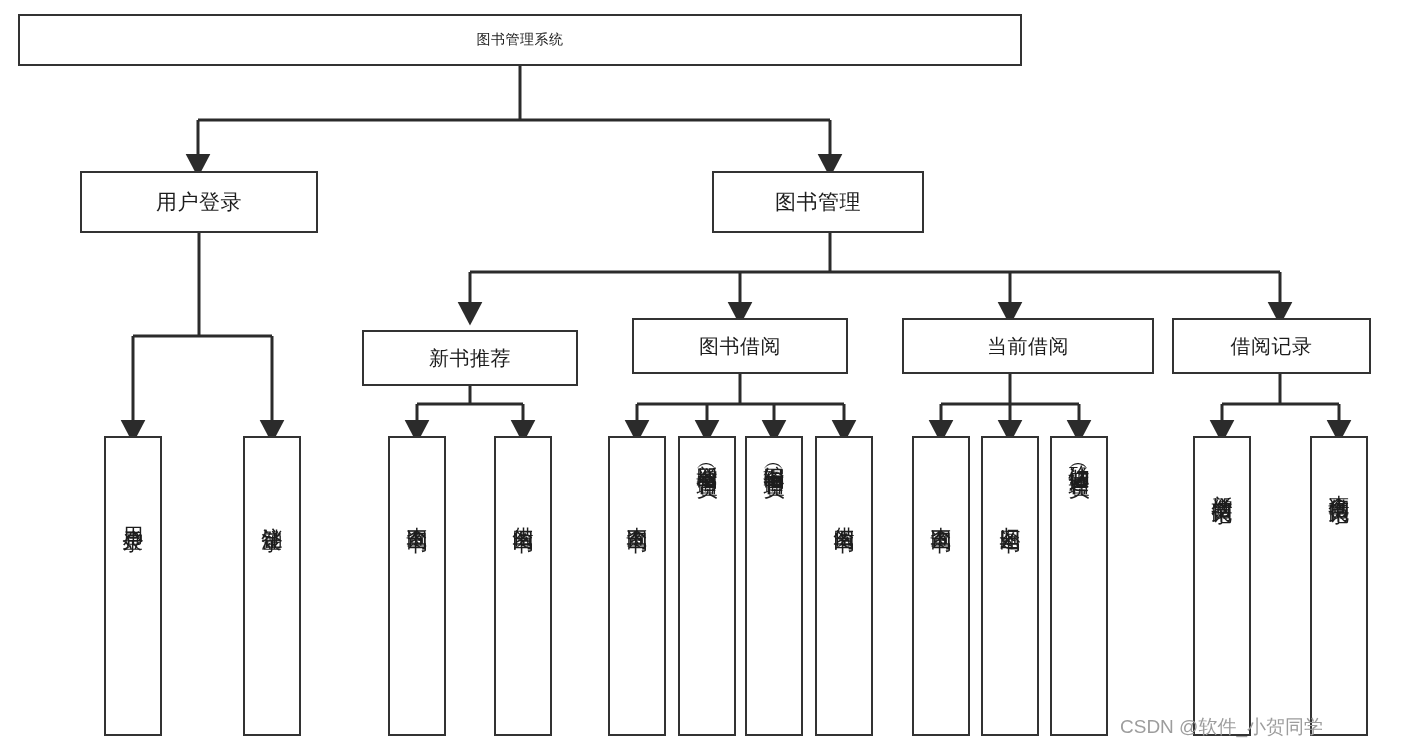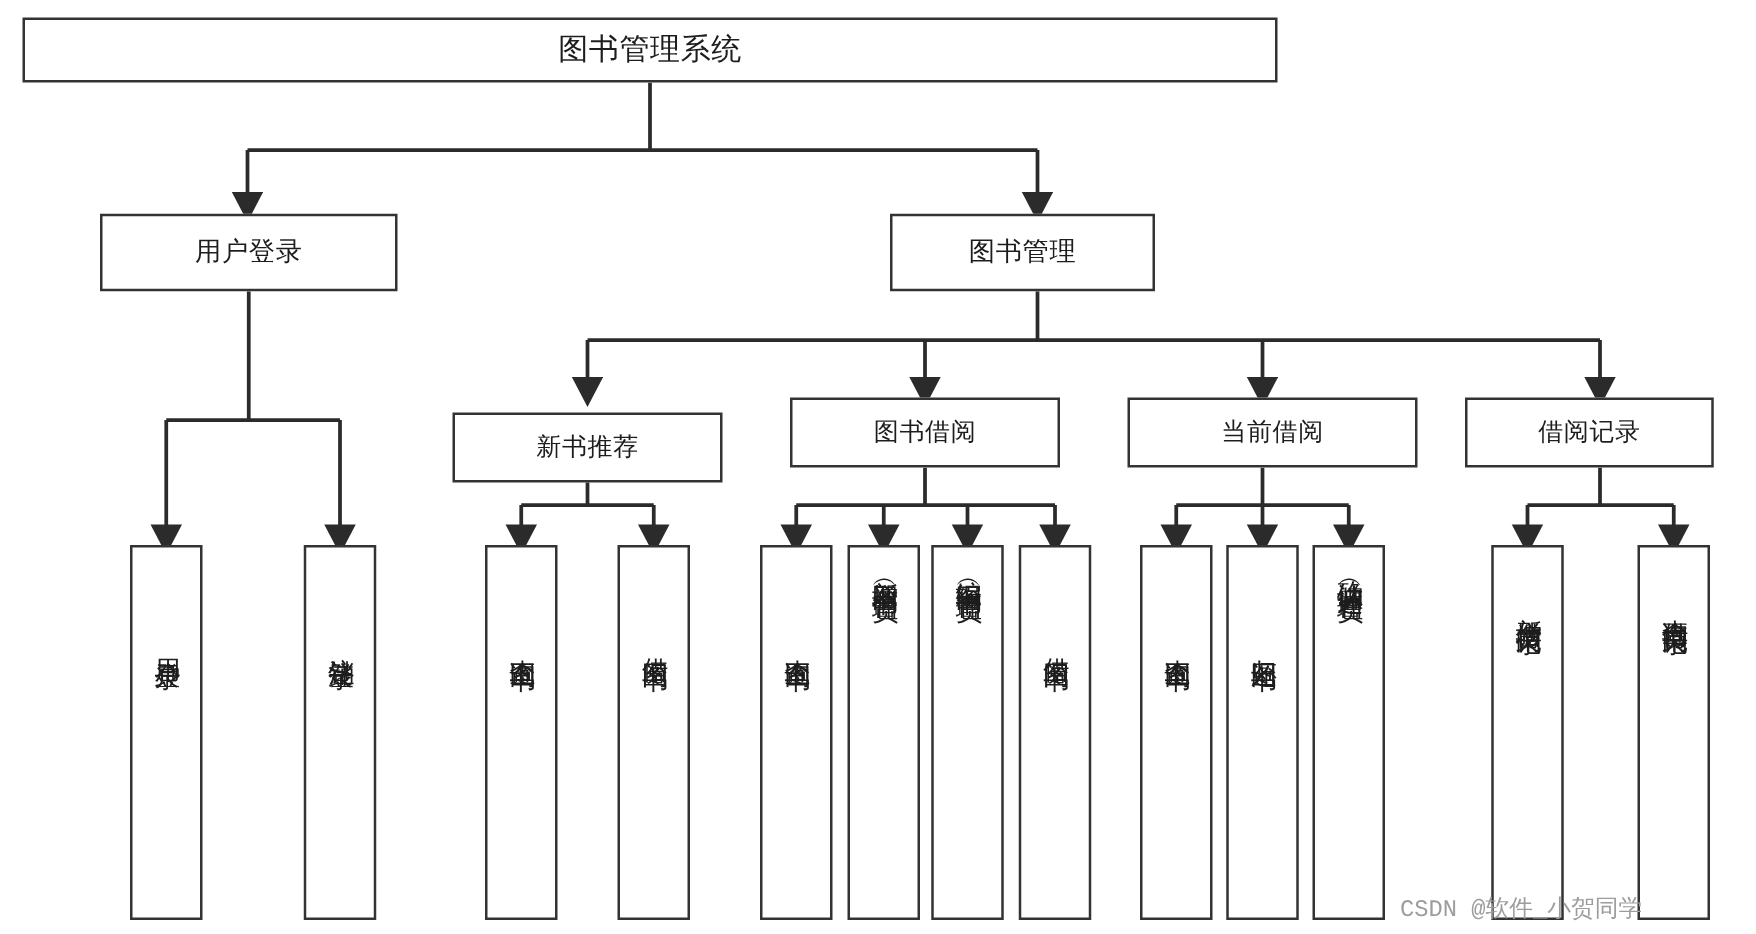--- a/index.html
+++ b/index.html
@@ -44,7 +44,7 @@
     line-height: 1.12;
     letter-spacing: 0.5px;
   }
-  .node.root .label { font-size: 24px; }
+  .node.root .label { font-size: 14px; }
   .node.lvl2 .label { font-size: 21px; }
   .node.lvl3 .label { font-size: 20px; }
 

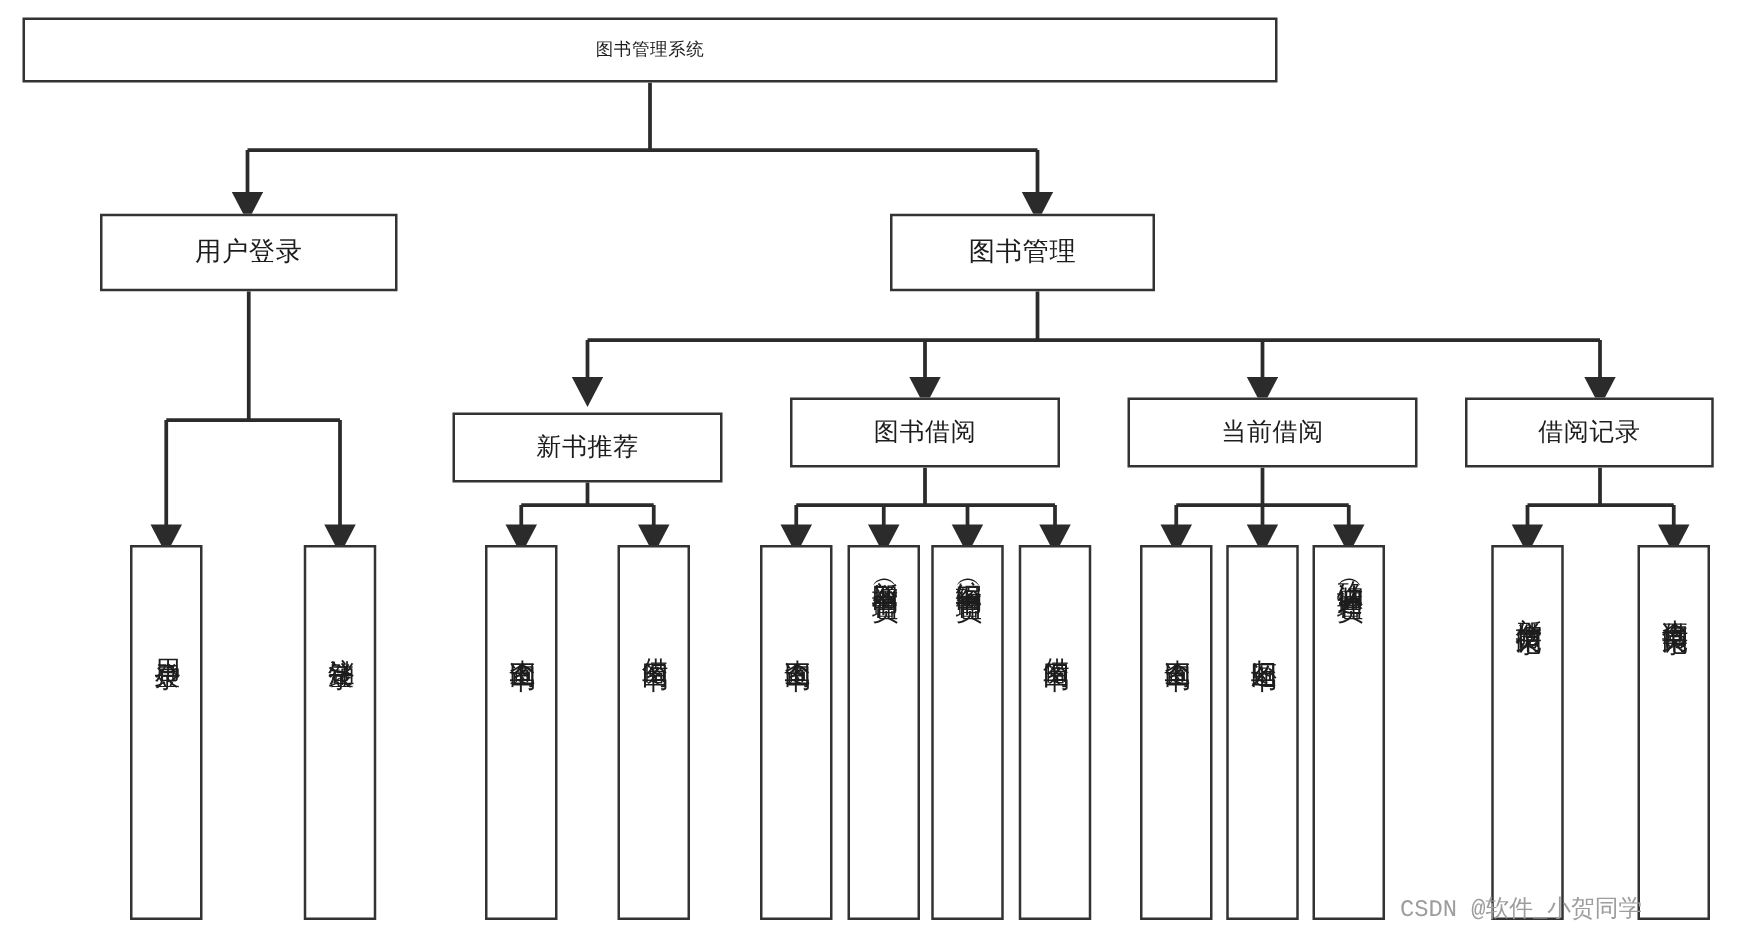--- a/index.html
+++ b/index.html
@@ -143,7 +143,7 @@
   <div class="node lvl3" style="left:632px; top:318px; width:216px; height:56px;">
     <span class="label">图书借阅</span>
   </div>
-  <div class="node lvl3" style="left:902px; top:318px; width:232px; height:56px;">
+  <div class="node lvl3" style="left:902px; top:318px; width:252px; height:56px;">
     <span class="label">当前借阅</span>
   </div>
   <div class="node lvl3" style="left:1172px; top:318px; width:199px; height:56px;">

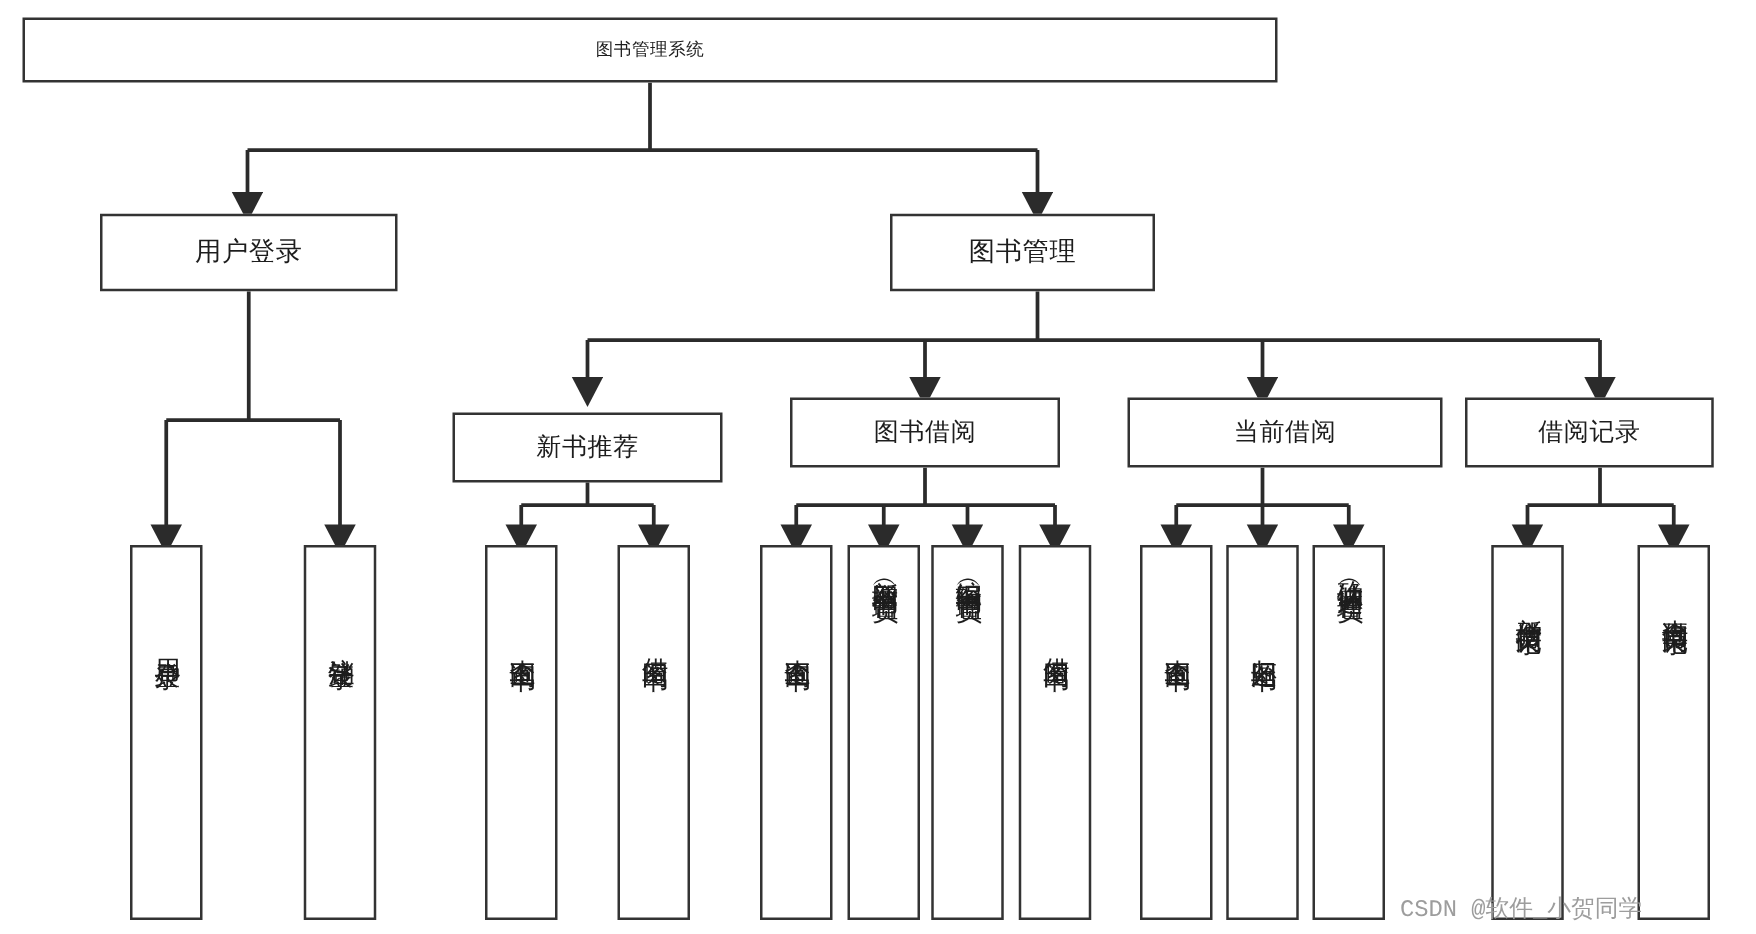--- a/index.html
+++ b/index.html
@@ -194,7 +194,7 @@
     <span class="label">查询借阅记录</span>
   </div>
 
-  <div class="watermark" style="left:1120px; top:714px;font-family:Liberation Mono, monospace;">CSDN @软件_小贺同学</div>
+  <div class="watermark" style="left:1120px; top:714px;">CSDN @软件_小贺同学</div>
 
 </div>
 

